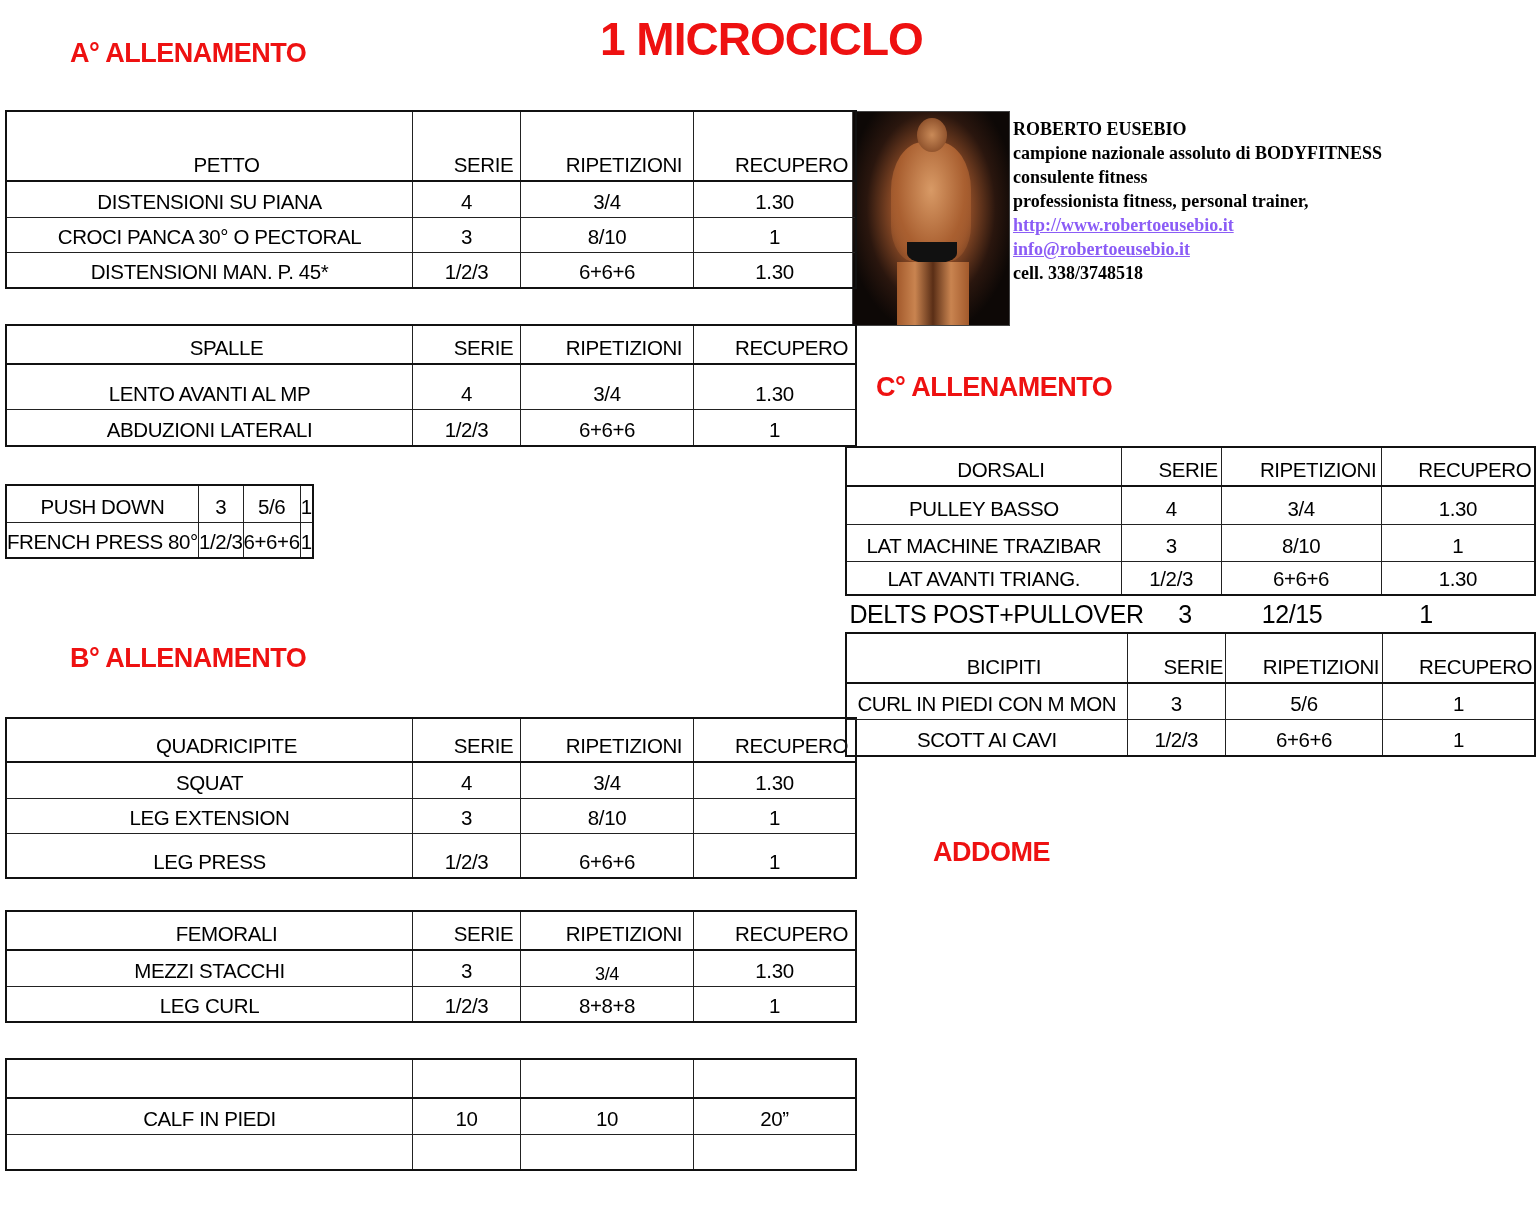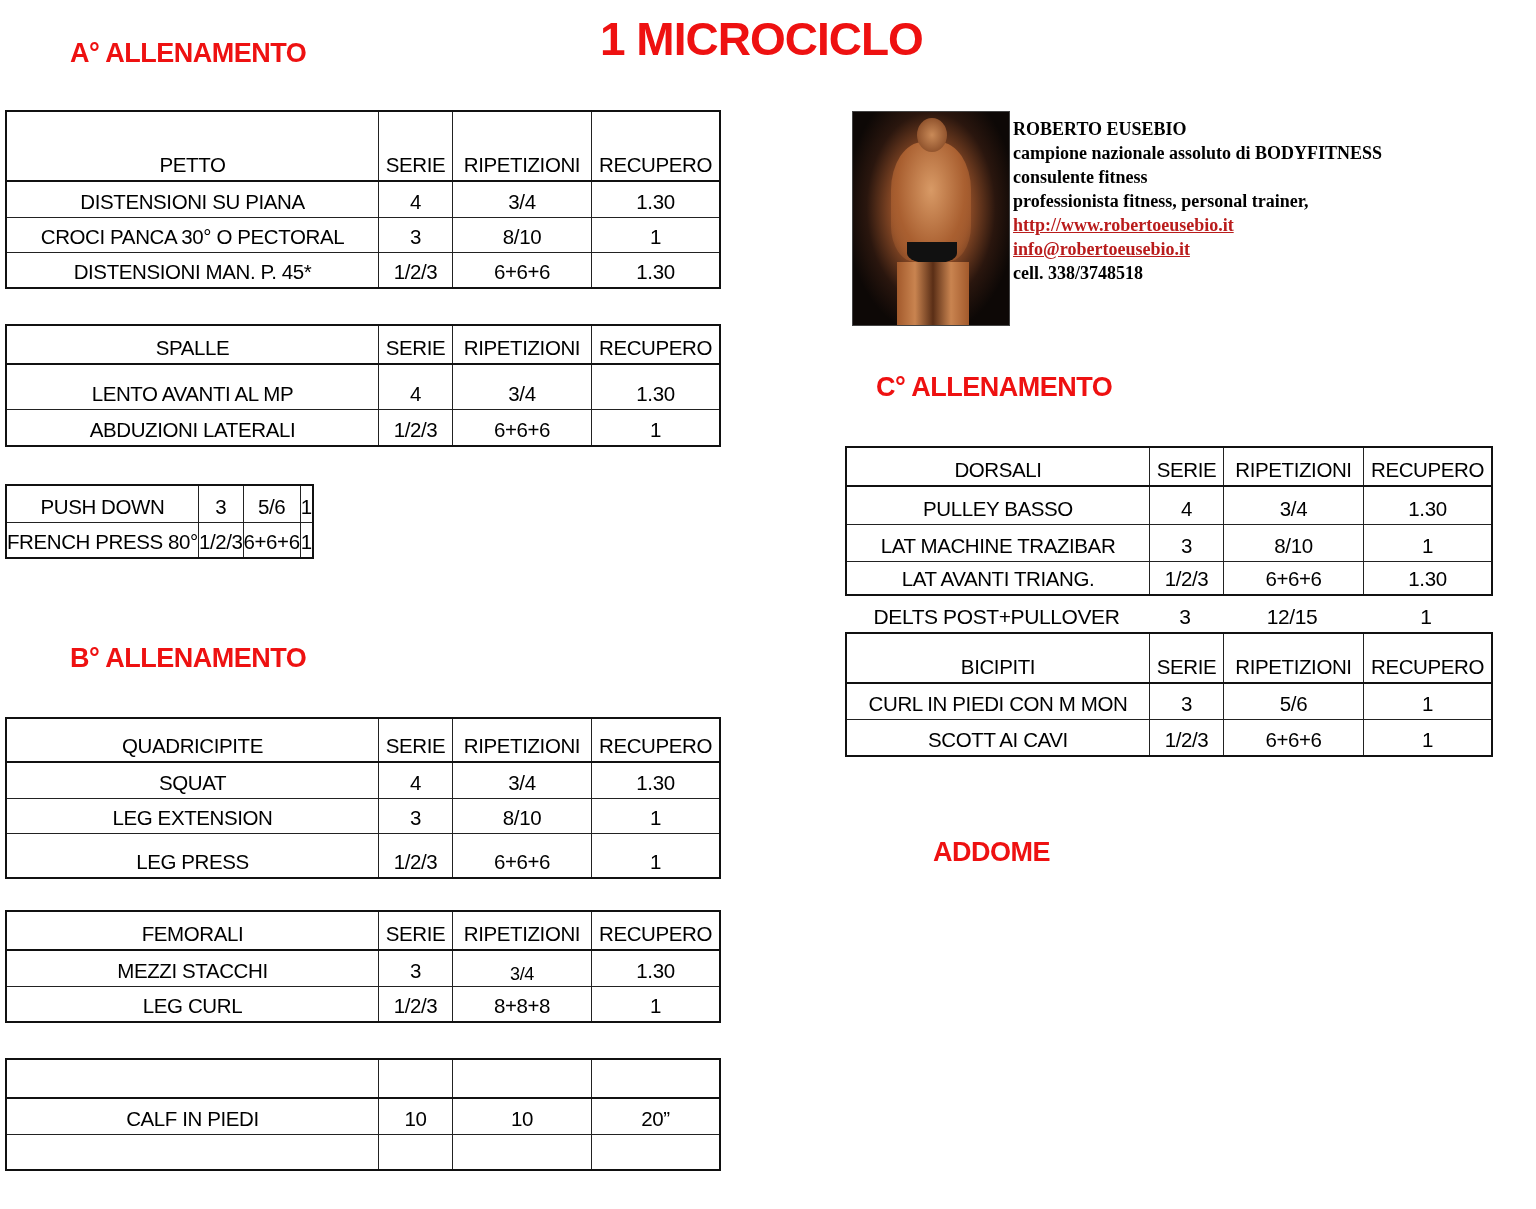--- a/index.html
+++ b/index.html
@@ -24,7 +24,7 @@
     font-size: 20.5px; padding: 0 0 3px 0; overflow: hidden; white-space: nowrap;
     letter-spacing: -0.4px;
   }
-  table.grid tr.hdr td { border-bottom: 2.5px solid #111; }
+  table.grid tr.hdr td { border-bottom: 2.5px solid #111; padding-left: 34px; }
   table.grid { border: 2px solid #111; }
   table.grid td.c0 { width: 371px; }
   table.grid td.c1 { width: 73px; }

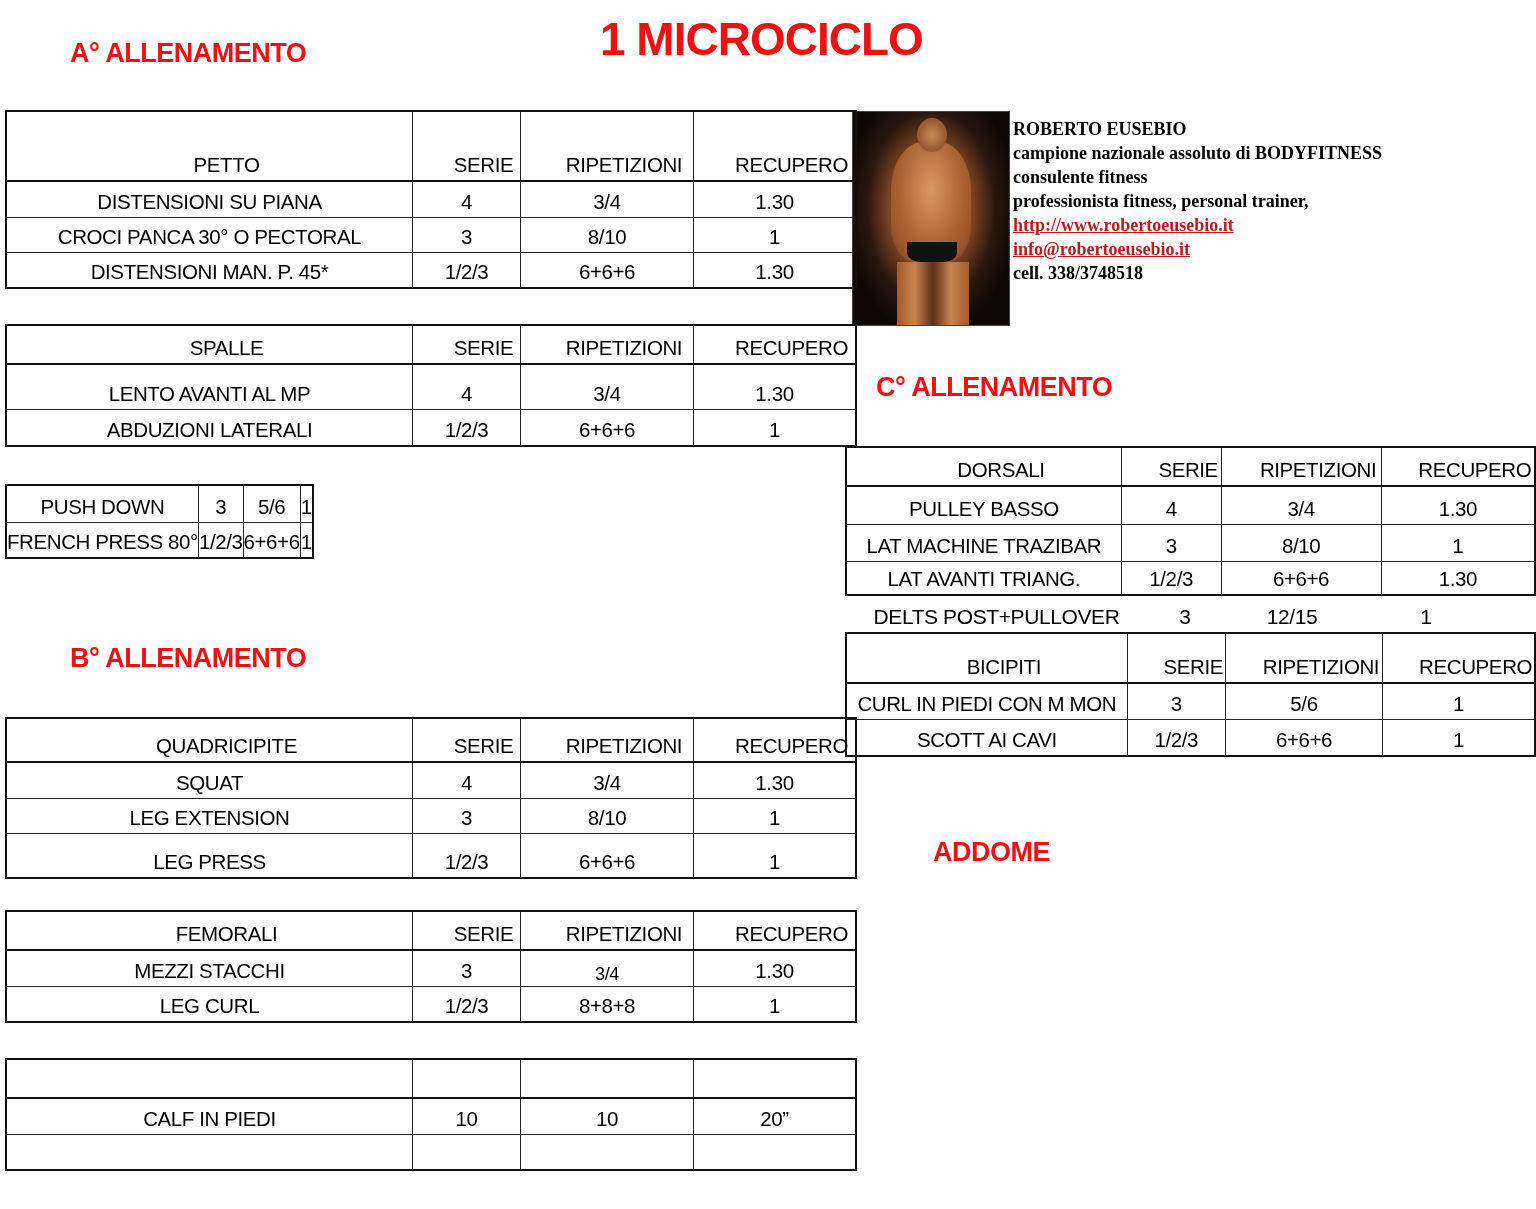--- a/index.html
+++ b/index.html
@@ -71,7 +71,7 @@
     font-family: "Liberation Serif", "DejaVu Serif", serif; font-weight: bold;
     font-size: 18px; line-height: 24px; white-space: nowrap;
   }
-  .info a { color: #b91c1c; text-decoration: underline; }
+  .info a { color: #8b5cf6; text-decoration: underline; }
 </style>
 </head>
 <body>

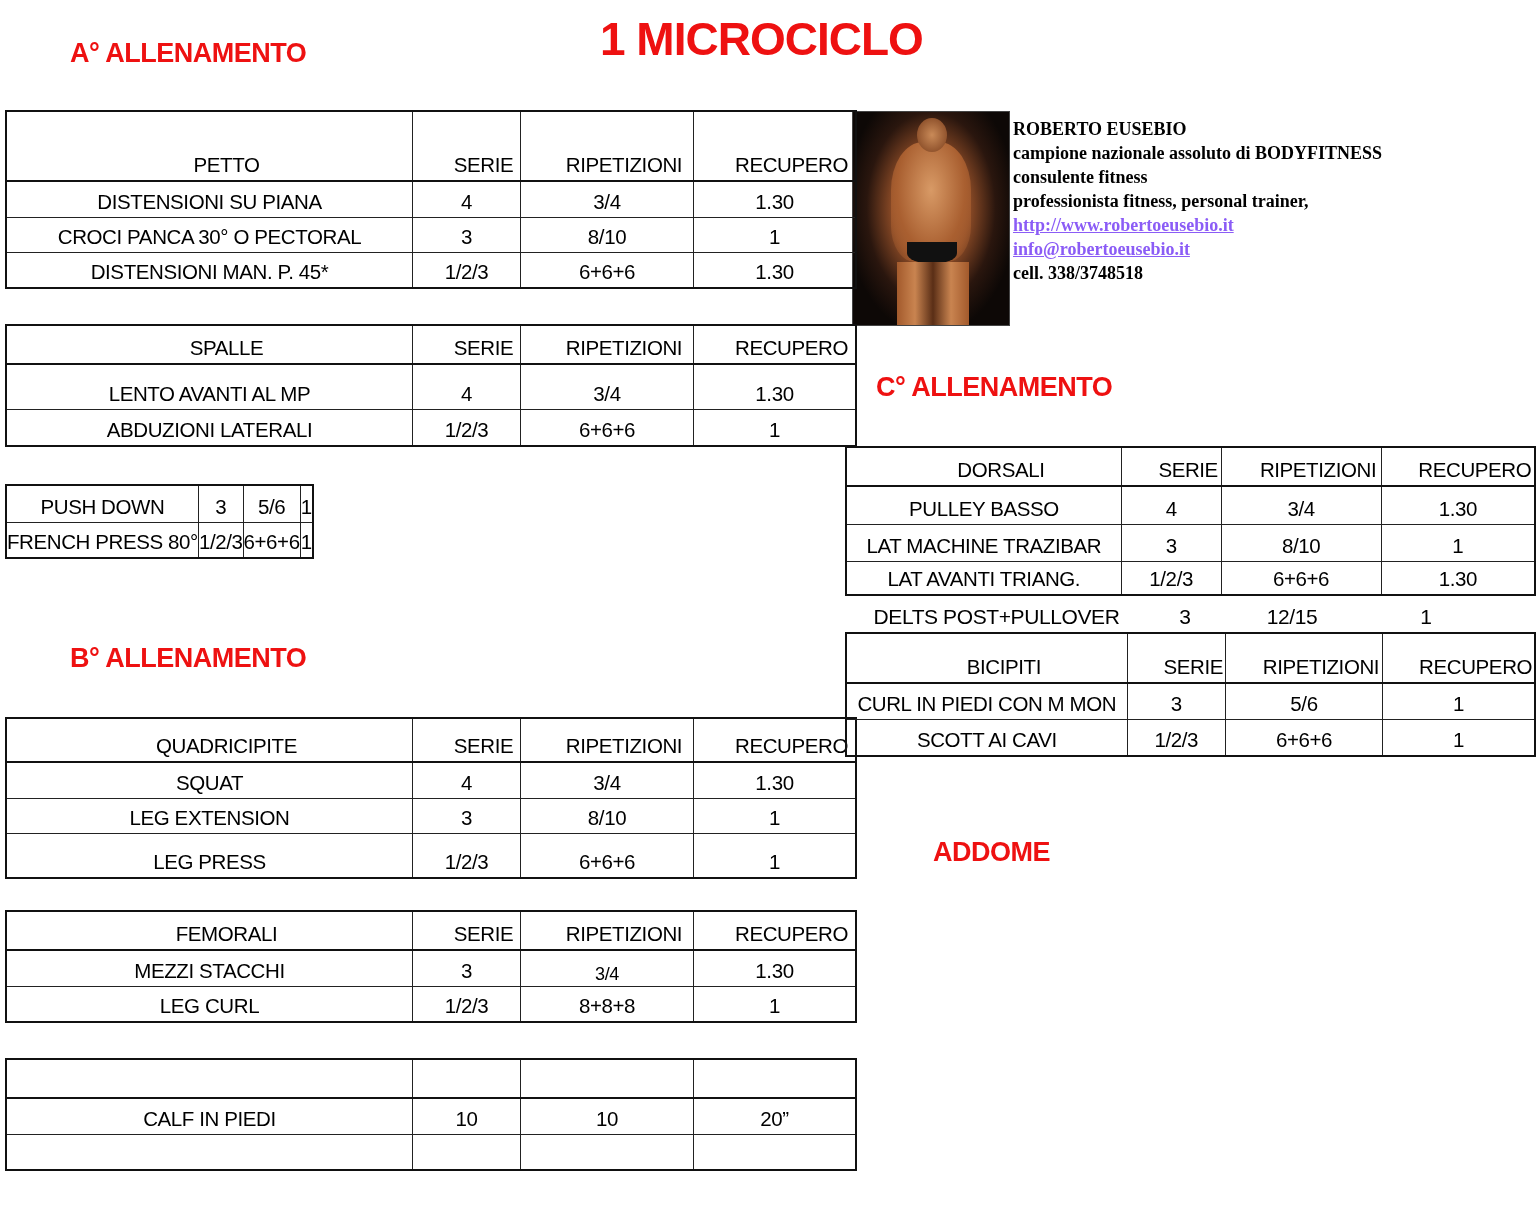--- a/index.html
+++ b/index.html
@@ -36,7 +36,7 @@
   table.rt td.c3 { width: 127px; }
   .free-row {
     position: absolute; left: 845px; top: 594px; height: 38px; width: 645px;
-    display: flex; font-family: "Liberation Sans", sans-serif; font-size: 21px; letter-spacing: -0.4px;
+    display: flex; font-family: "Liberation Sans", sans-serif; font-size: 25px; letter-spacing: -0.4px;
   }
   .free-row span { display: flex; align-items: flex-end; justify-content: center; padding-bottom: 3px; }
   .big { font-size: 24px; }

